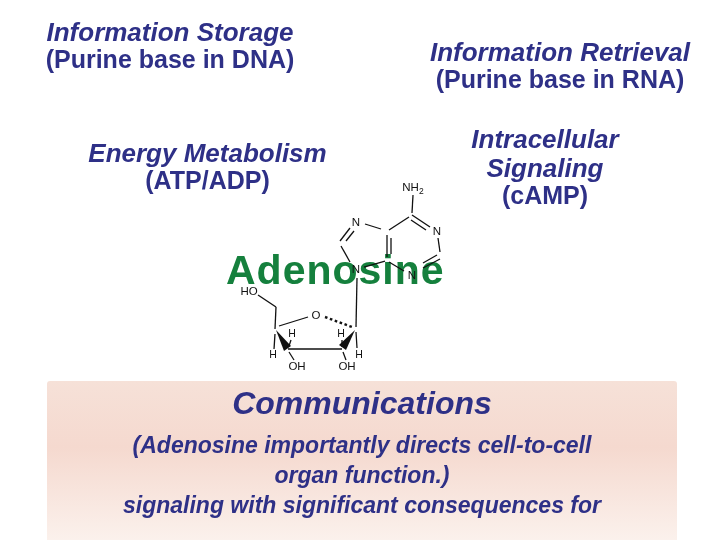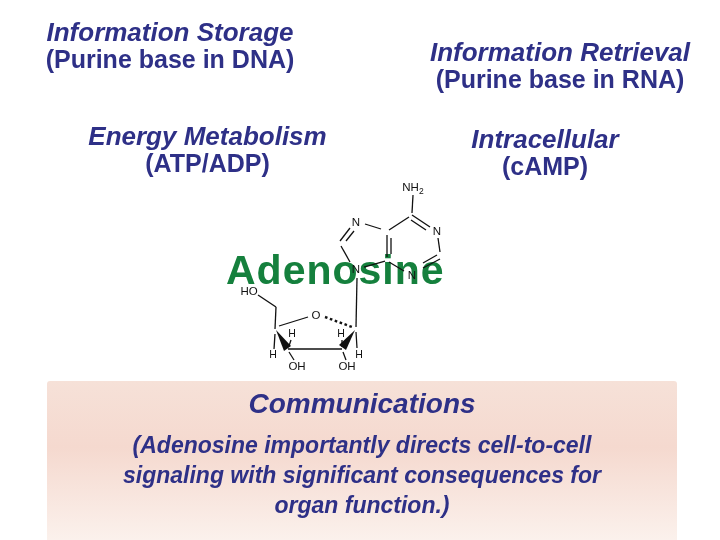--- a/index.html
+++ b/index.html
@@ -35,7 +35,7 @@
   <div class="lb-sub">(Purine base in RNA)</div>
 </div>
 
-<div class="label-block" style="left:55px;top:122px;width:305px;text-align:center;">
+<div class="label-block" style="left:55px;top:139px;width:305px;text-align:center;">
   <div class="lb-title">Energy Metabolism</div>
   <div class="lb-sub">(ATP/ADP)</div>
 </div>

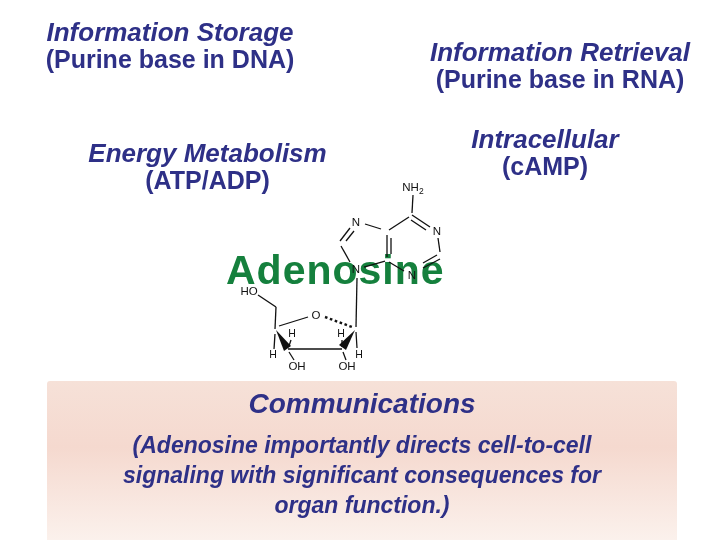--- a/index.html
+++ b/index.html
@@ -42,6 +42,7 @@
 
 <div class="label-block" style="left:445px;top:125px;width:200px;">
   <div class="lb-title">Intracellular</div>
+  <div class="lb-title">Signaling</div>
   <div class="lb-sub">(cAMP)</div>
 </div>
 

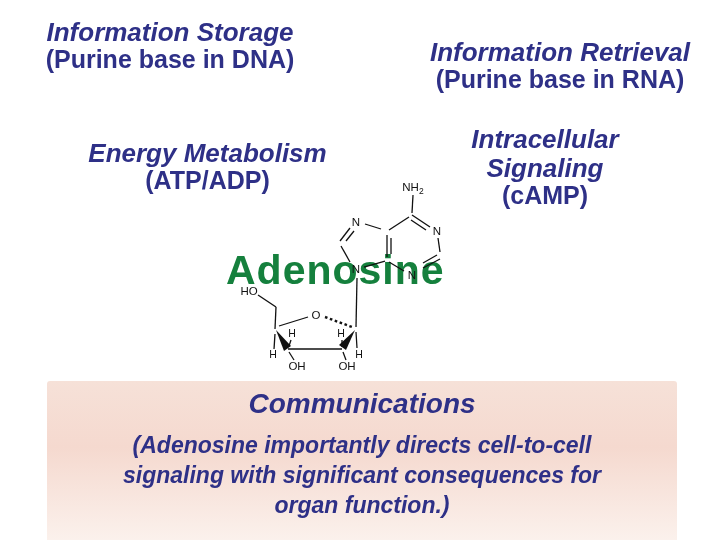--- a/index.html
+++ b/index.html
@@ -18,7 +18,7 @@
     border-radius:3px 3px 0 0;
     text-align:center;color:#2e3087;
   }
-  .bb-title{margin-top:9px;font-style:italic;font-weight:700;font-size:28px;line-height:27px;}
+  .bb-title{margin-top:9px;font-style:italic;font-weight:700;font-size:32px;line-height:27px;}
   .bb-body{margin-top:13px;font-style:italic;font-weight:700;font-size:23px;line-height:30px;}
   svg text{font-family:"Liberation Sans",sans-serif;fill:#111;}
 </style>

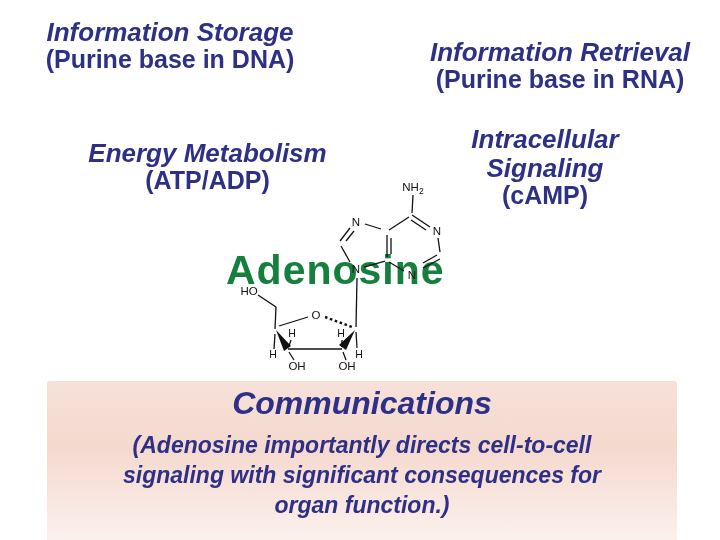--- a/index.html
+++ b/index.html
@@ -110,8 +110,8 @@
   <div class="bb-title">Communications</div>
   <div class="bb-body">
     <div>(Adenosine importantly directs cell-to-cell</div>
+    <div>organ function.)</div>
     <div>signaling with significant consequences for</div>
-    <div>organ function.)</div>
   </div>
 </div>
 

